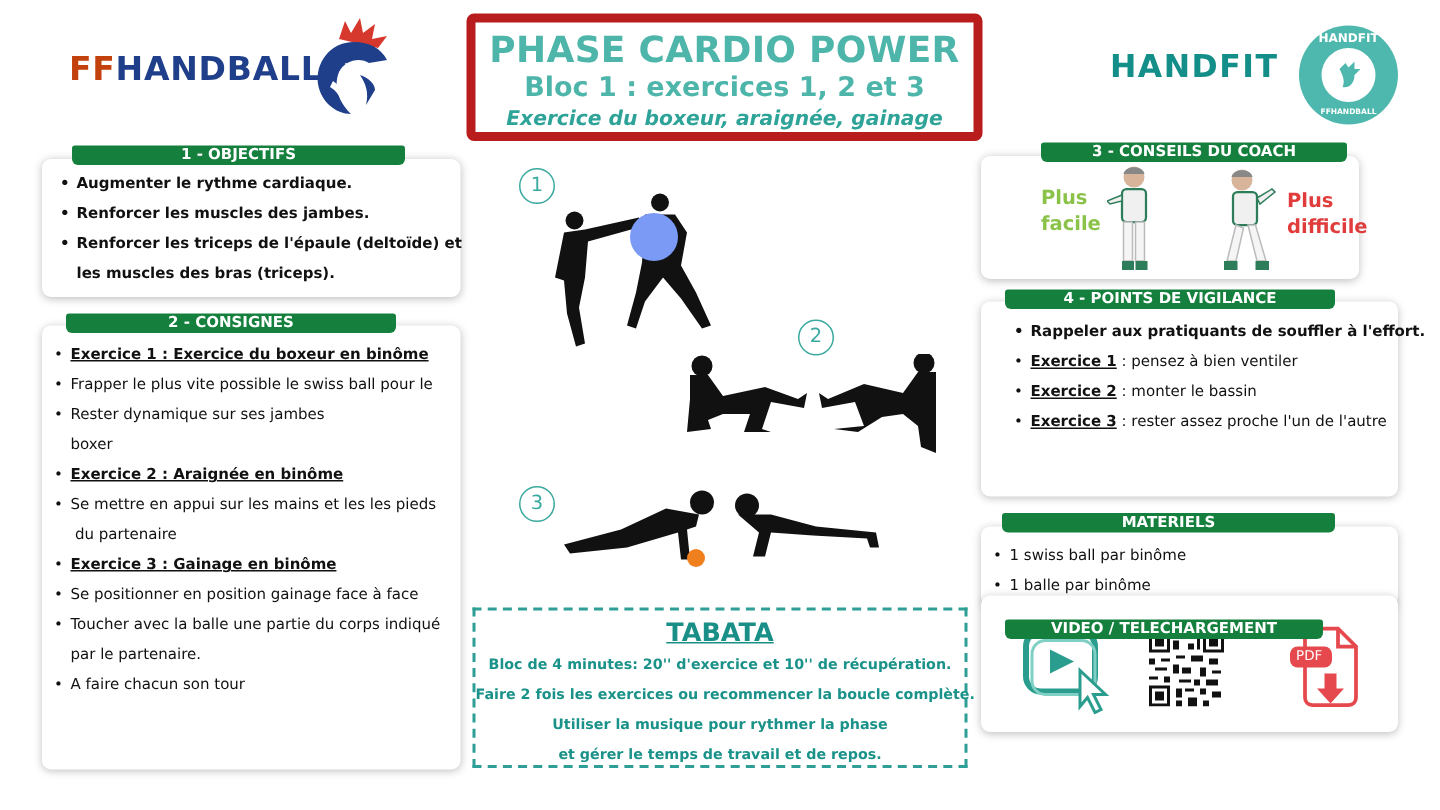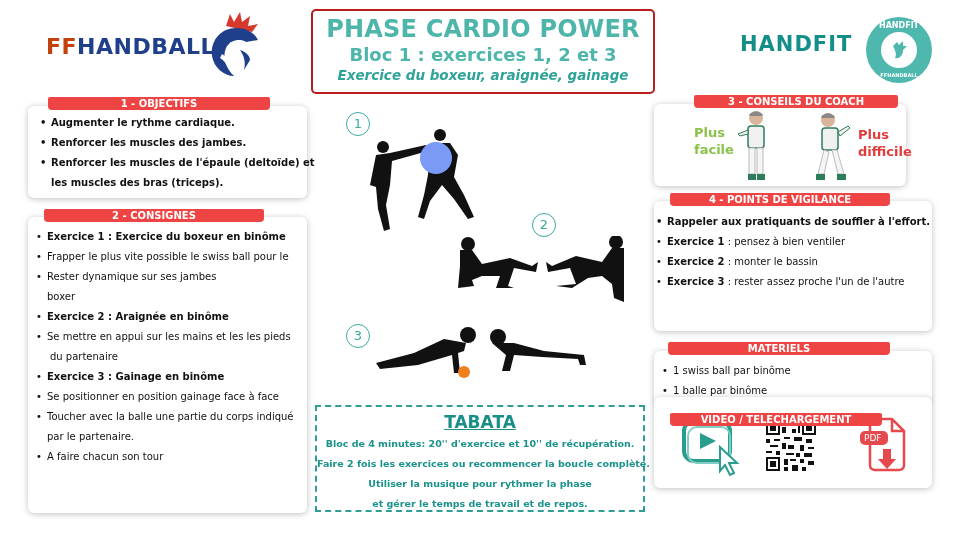--- a/index.html
+++ b/index.html
@@ -21,7 +21,7 @@
   .handfit-badge .t2 { position: absolute; bottom: 5px; width: 100%; text-align: center; font-size: 5px; font-weight: bold; color: #fff; }
 
   
-  .title-box { left: 311px; top: 9px; width: 344px; height: 85px; border: 2px solid #b91c1c; border-radius: 5px; text-align: center; color: #4db5aa; }
+  .title-box { left: 311px; top: 9px; width: 344px; height: 85px; border: 6px solid #b91c1c; border-radius: 5px; text-align: center; color: #4db5aa; }
   .title-main { font-size: 24px; font-weight: bold; margin-top: 4px; letter-spacing: 0.2px; white-space: nowrap; }
   .title-sub { font-size: 18px; font-weight: bold; margin-top: 1px; white-space: nowrap; }
   .title-ital { font-size: 13.5px; font-weight: bold; font-style: italic; color: #2ea398; margin-top: 2px; white-space: nowrap; }

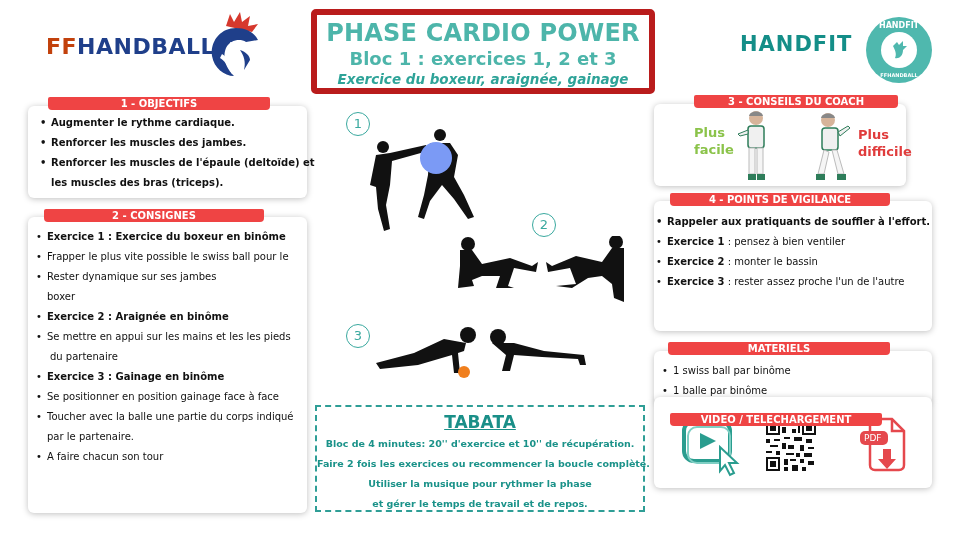--- a/index.html
+++ b/index.html
@@ -28,7 +28,7 @@
 
   
   .card { background: #fff; border-radius: 6px; box-shadow: 0 1px 6px rgba(0,0,0,0.25); }
-  .tab { height: 13px; background: #ef4444; color: #fff; font-size: 10px; font-weight: bold; text-align: center; line-height: 13px; border-radius: 2px 2px 4px 4px; white-space: nowrap; }
+  .tab { height: 13px; background: #15803d; color: #fff; font-size: 10px; font-weight: bold; text-align: center; line-height: 13px; border-radius: 2px 2px 4px 4px; white-space: nowrap; }
 
   ul.bl { list-style: none; }
   ul.bl li { position: relative; padding-left: 13px; font-size: 10px; line-height: 20px; white-space: nowrap; }

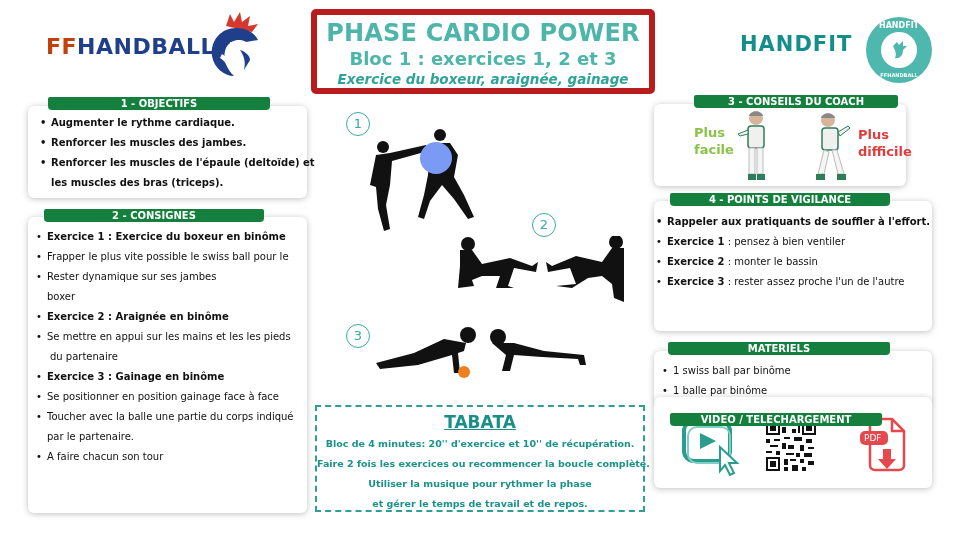--- a/index.html
+++ b/index.html
@@ -81,7 +81,7 @@
   <ul class="bl" style="padding:7px 0 0 10px;">
     <li class="bullet bold">Augmenter le rythme cardiaque.</li>
     <li class="bullet bold">Renforcer les muscles des jambes.</li>
-    <li class="bullet bold">Renforcer les muscles de l'épaule (deltoïde) et</li>
+    <li class="bullet bold">Renforcer les triceps de l'épaule (deltoïde) et</li>
     <li class="bold">les muscles des bras (triceps).</li>
   </ul>
 </div>

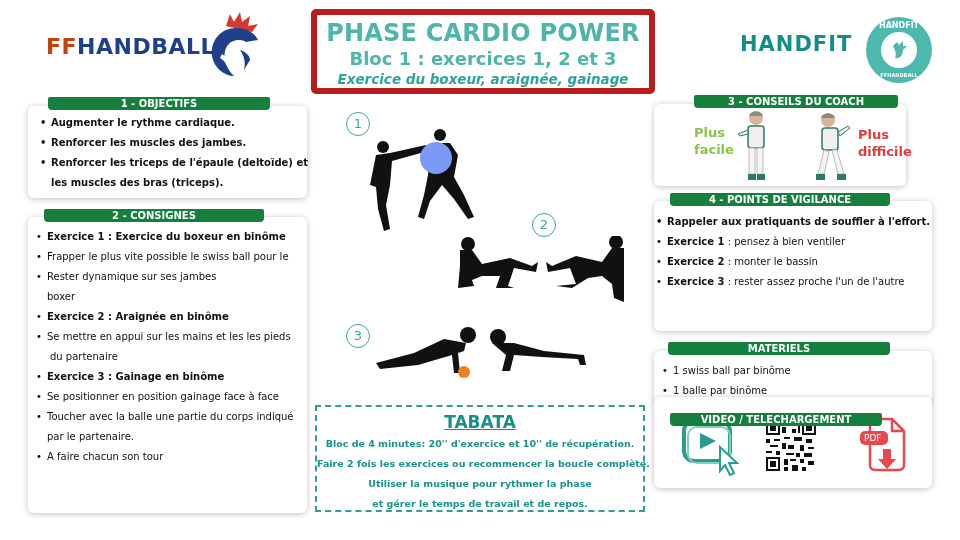--- a/index.html
+++ b/index.html
@@ -174,7 +174,7 @@
 <div class="abs tab" style="left:670px; top:95px; width:204px;margin-left:24px;">3 - CONSEILS DU COACH</div>
 
 <div class="abs card" style="left:654px; top:201px; width:278px; height:130px;">
-  <ul class="bl" style="padding:11px 0 0 0;">
+  <ul class="bl" style="padding:11px 0 0 20px;">
     <li class="bullet bold">Rappeler aux pratiquants de souffler à l'effort.</li>
     <li class="bullet"><span class="u">Exercice 1</span><span> : pensez à bien ventiler</span></li>
     <li class="bullet"><span class="u">Exercice 2</span><span> : monter le bassin</span></li>

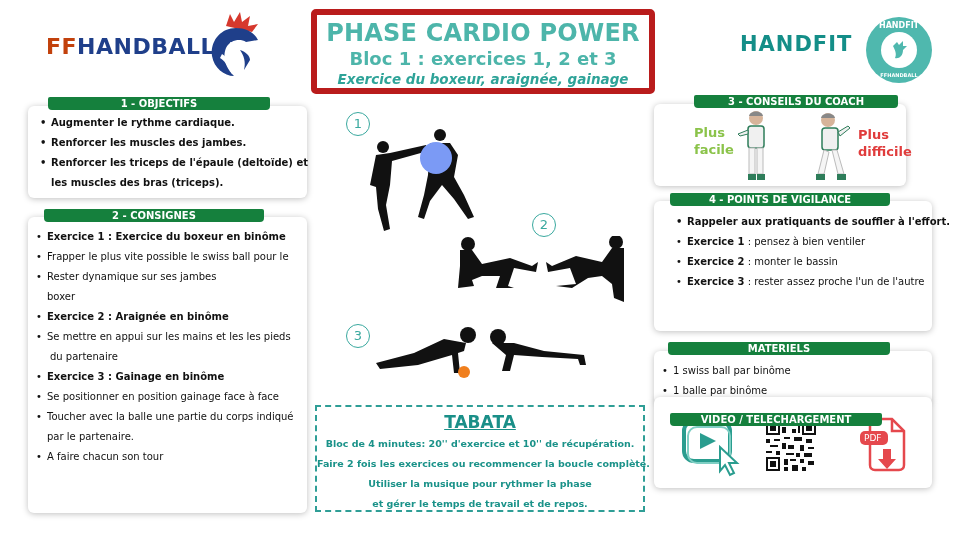--- a/index.html
+++ b/index.html
@@ -34,7 +34,7 @@
   ul.bl li { position: relative; padding-left: 13px; font-size: 10px; line-height: 20px; white-space: nowrap; }
   ul.bl li.bullet::before { content: "•"; position: absolute; left: 2px; top: 0; font-size: 10px; }
   ul.bl li.bold { font-weight: bold; }
-  ul.bl li .u { font-weight: bold; }
+  ul.bl li .u { font-weight: bold; text-decoration: underline; }
 
   .num { width: 24px; height: 24px; border: 1.5px solid #3aa99f; border-radius: 50%; color: #3aa99f; font-size: 13px; text-align: center; line-height: 21px; }
 

